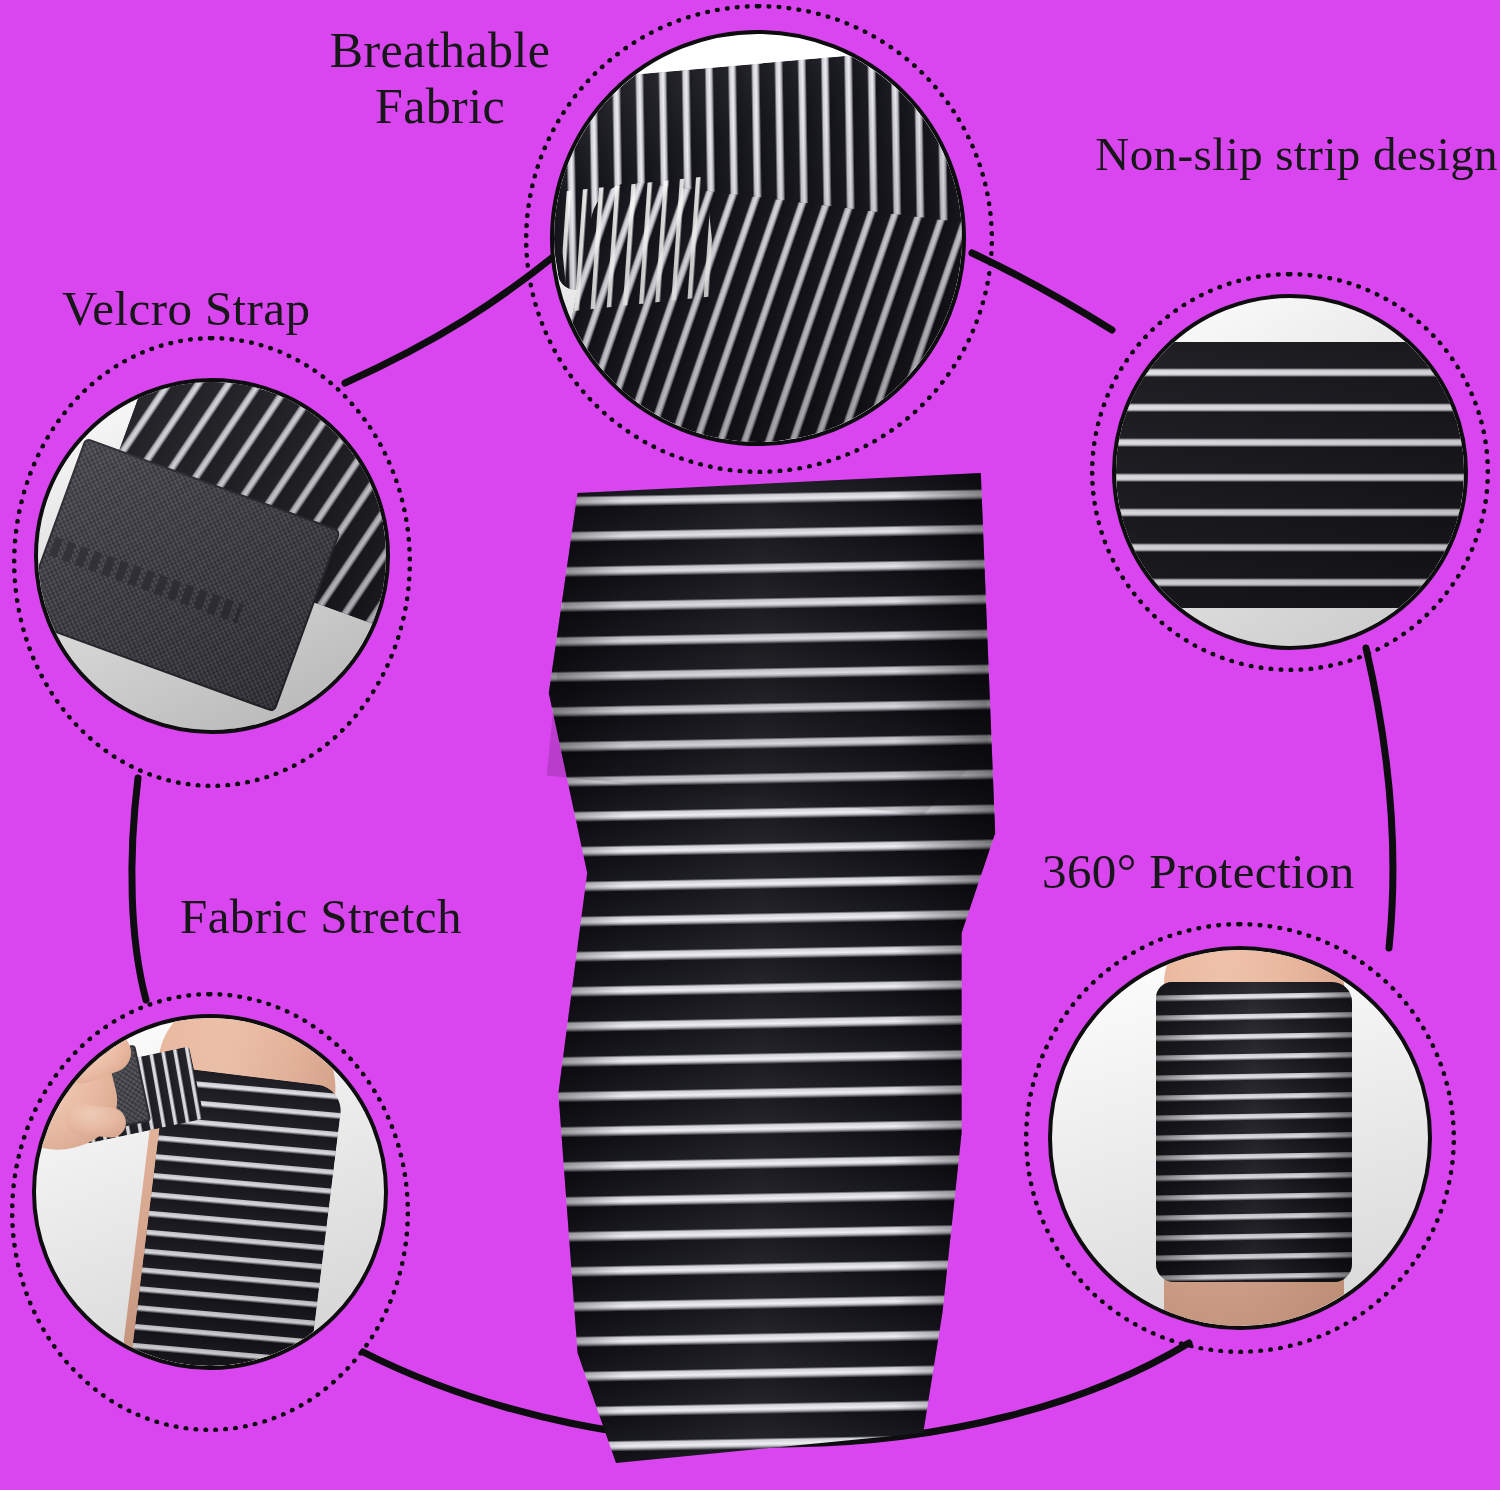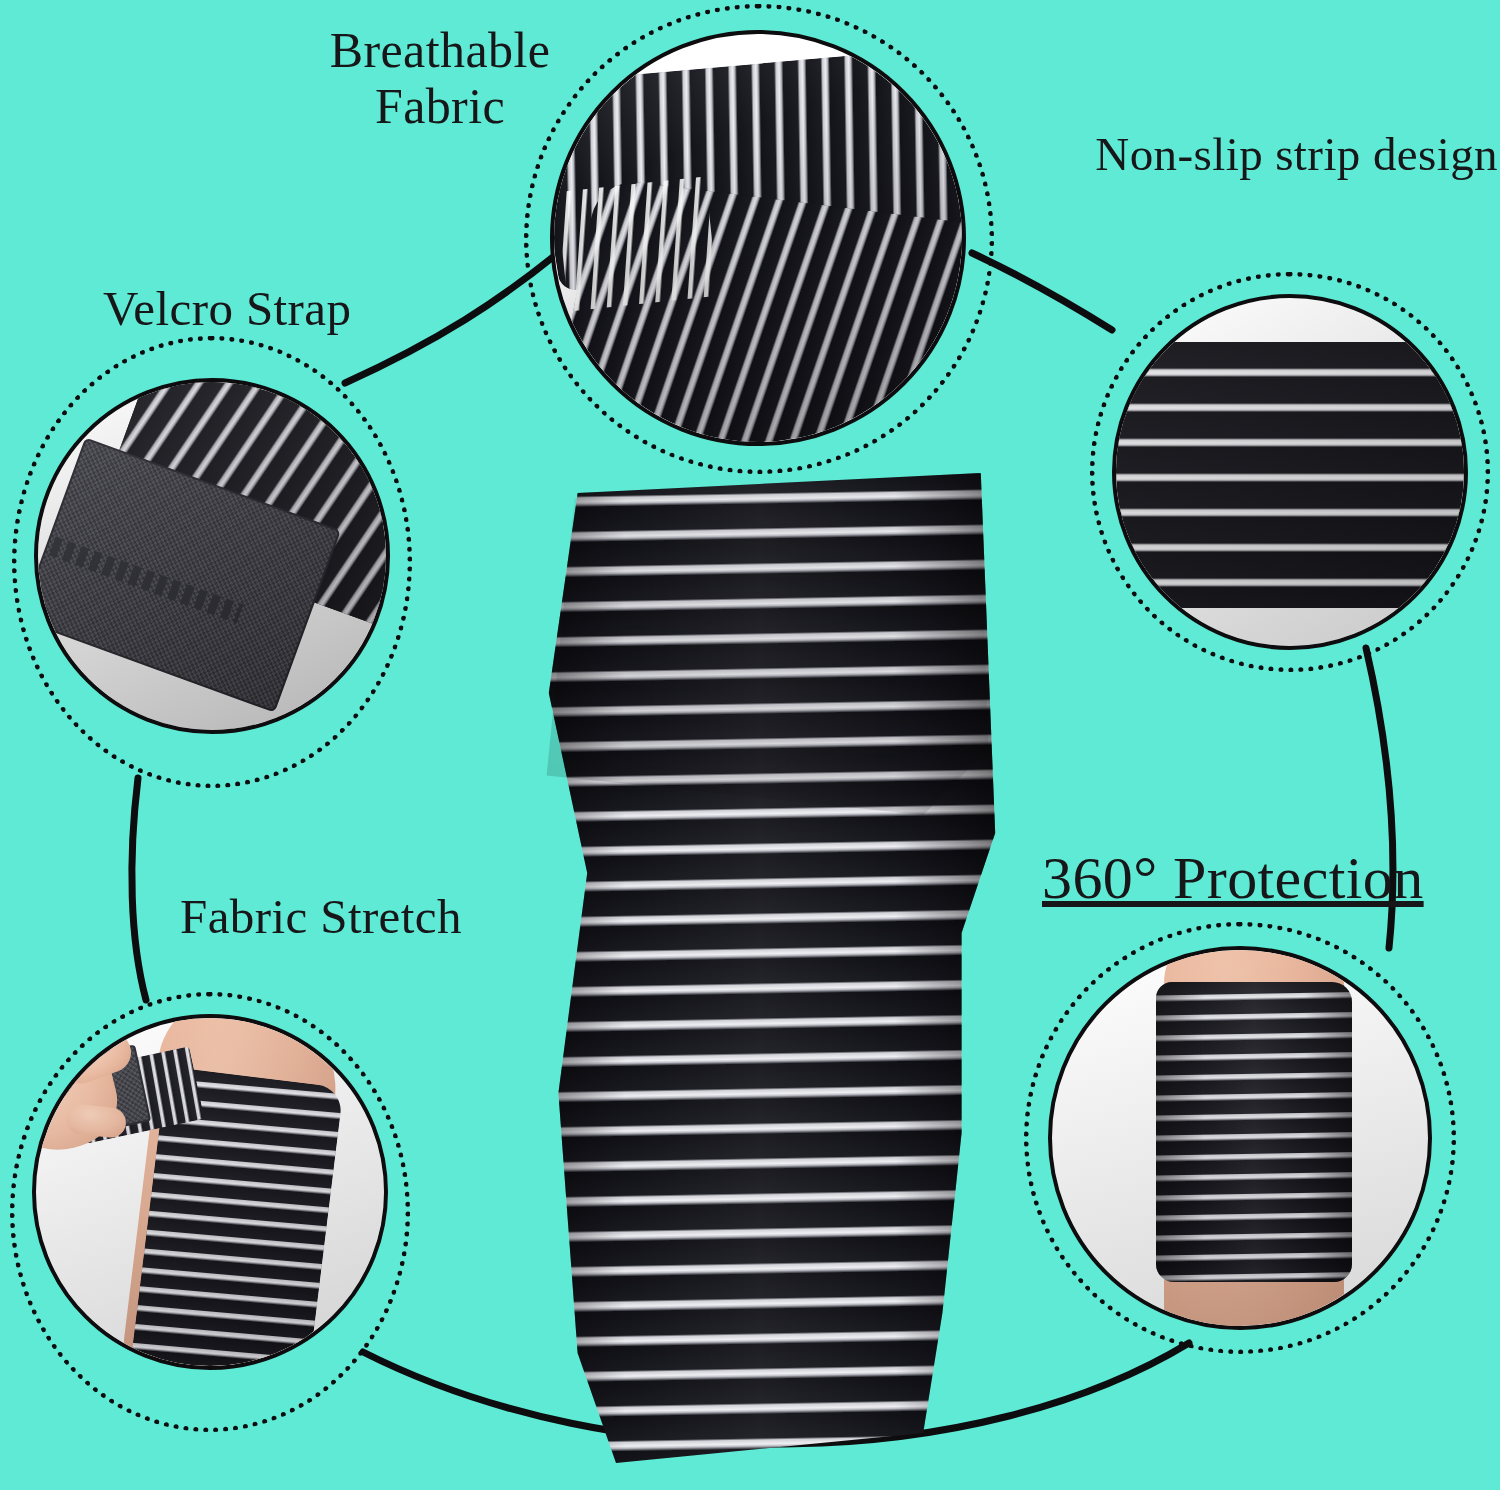--- a/index.html
+++ b/index.html
@@ -14,7 +14,7 @@
     position: relative;
     width: 1500px;
     height: 1490px;
-    background: #5eead4;
+    background: #d946ef;
     overflow: hidden;
   }
 

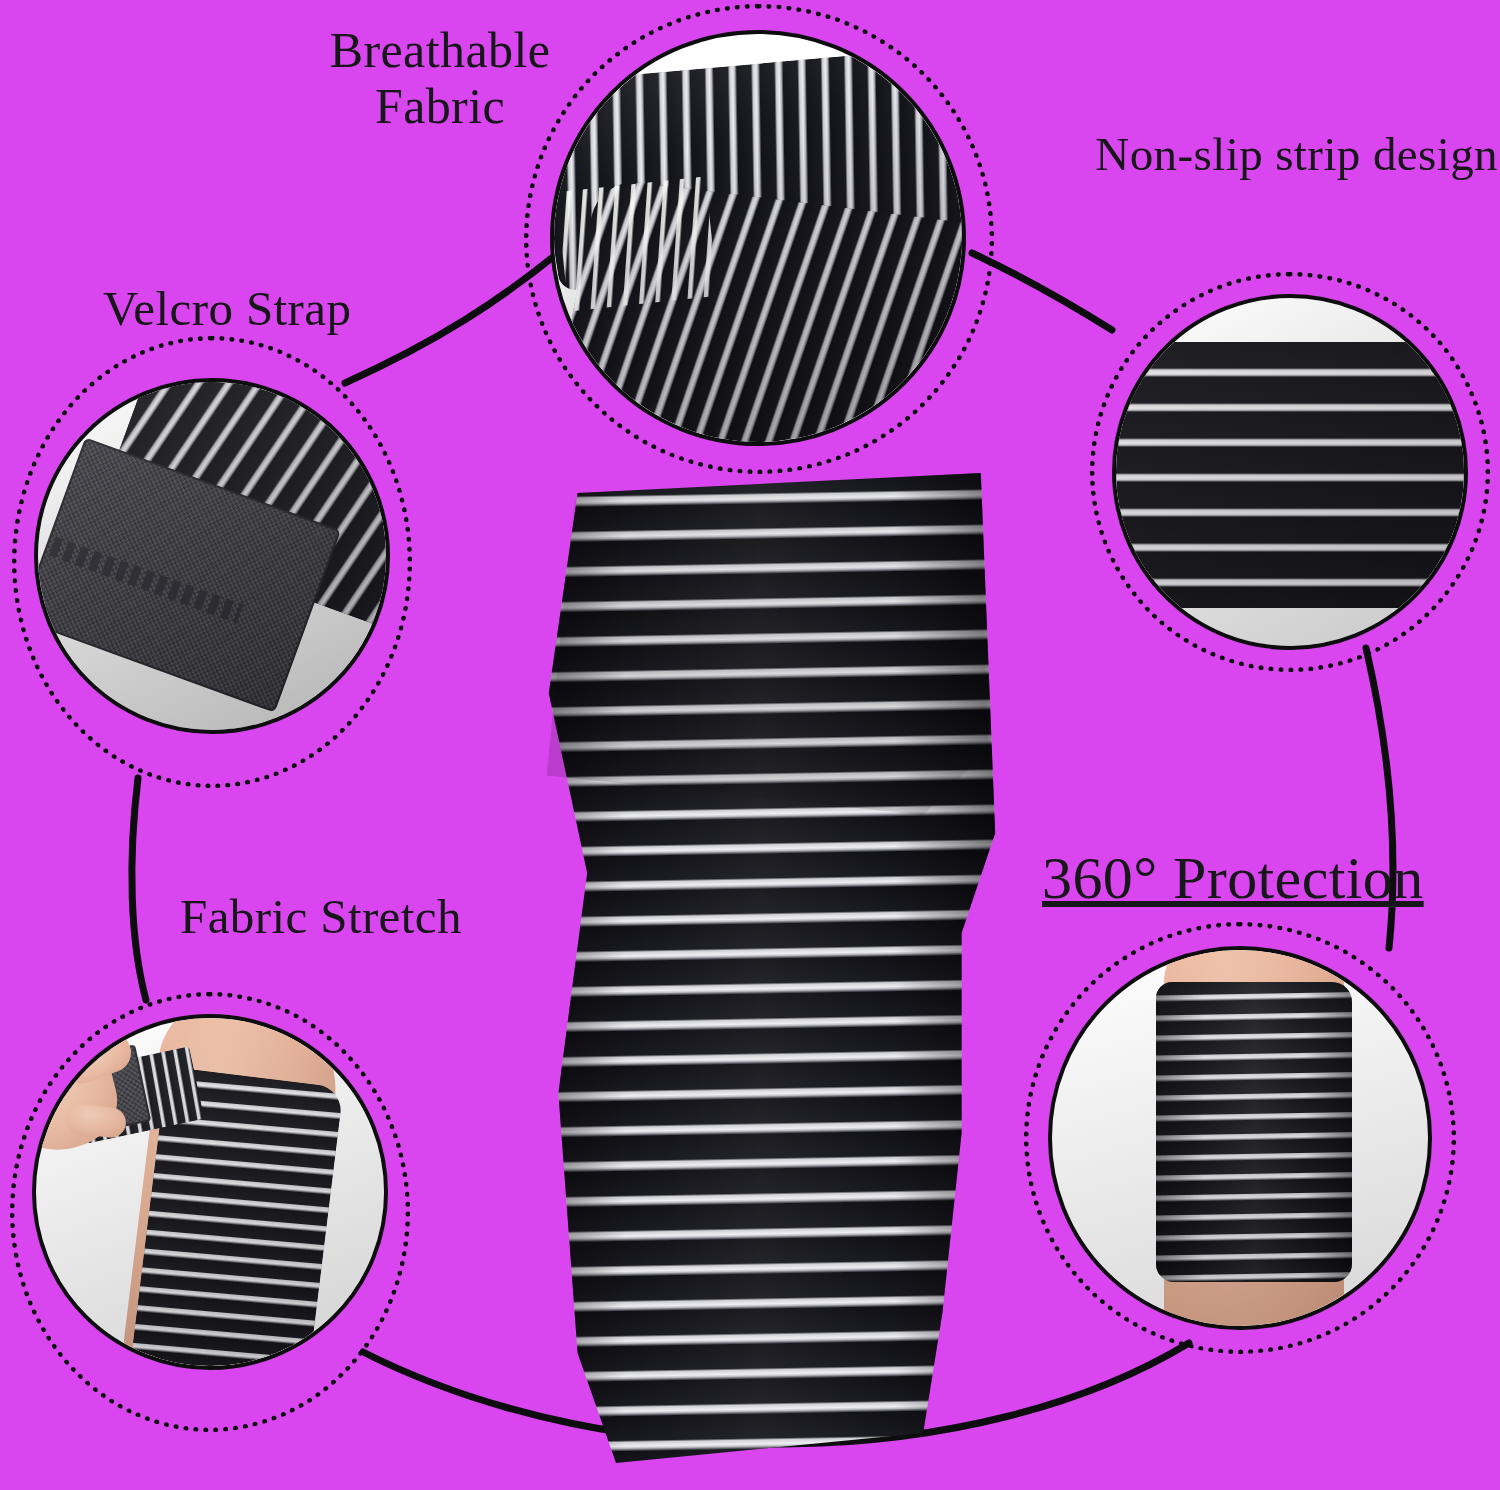--- a/index.html
+++ b/index.html
@@ -45,7 +45,6 @@
     width: 320px;
     text-align: left;
     font-size: 49px;
-    margin-left: 41px;
   }
   #label-stretch {
     left: 180px; top: 890px;

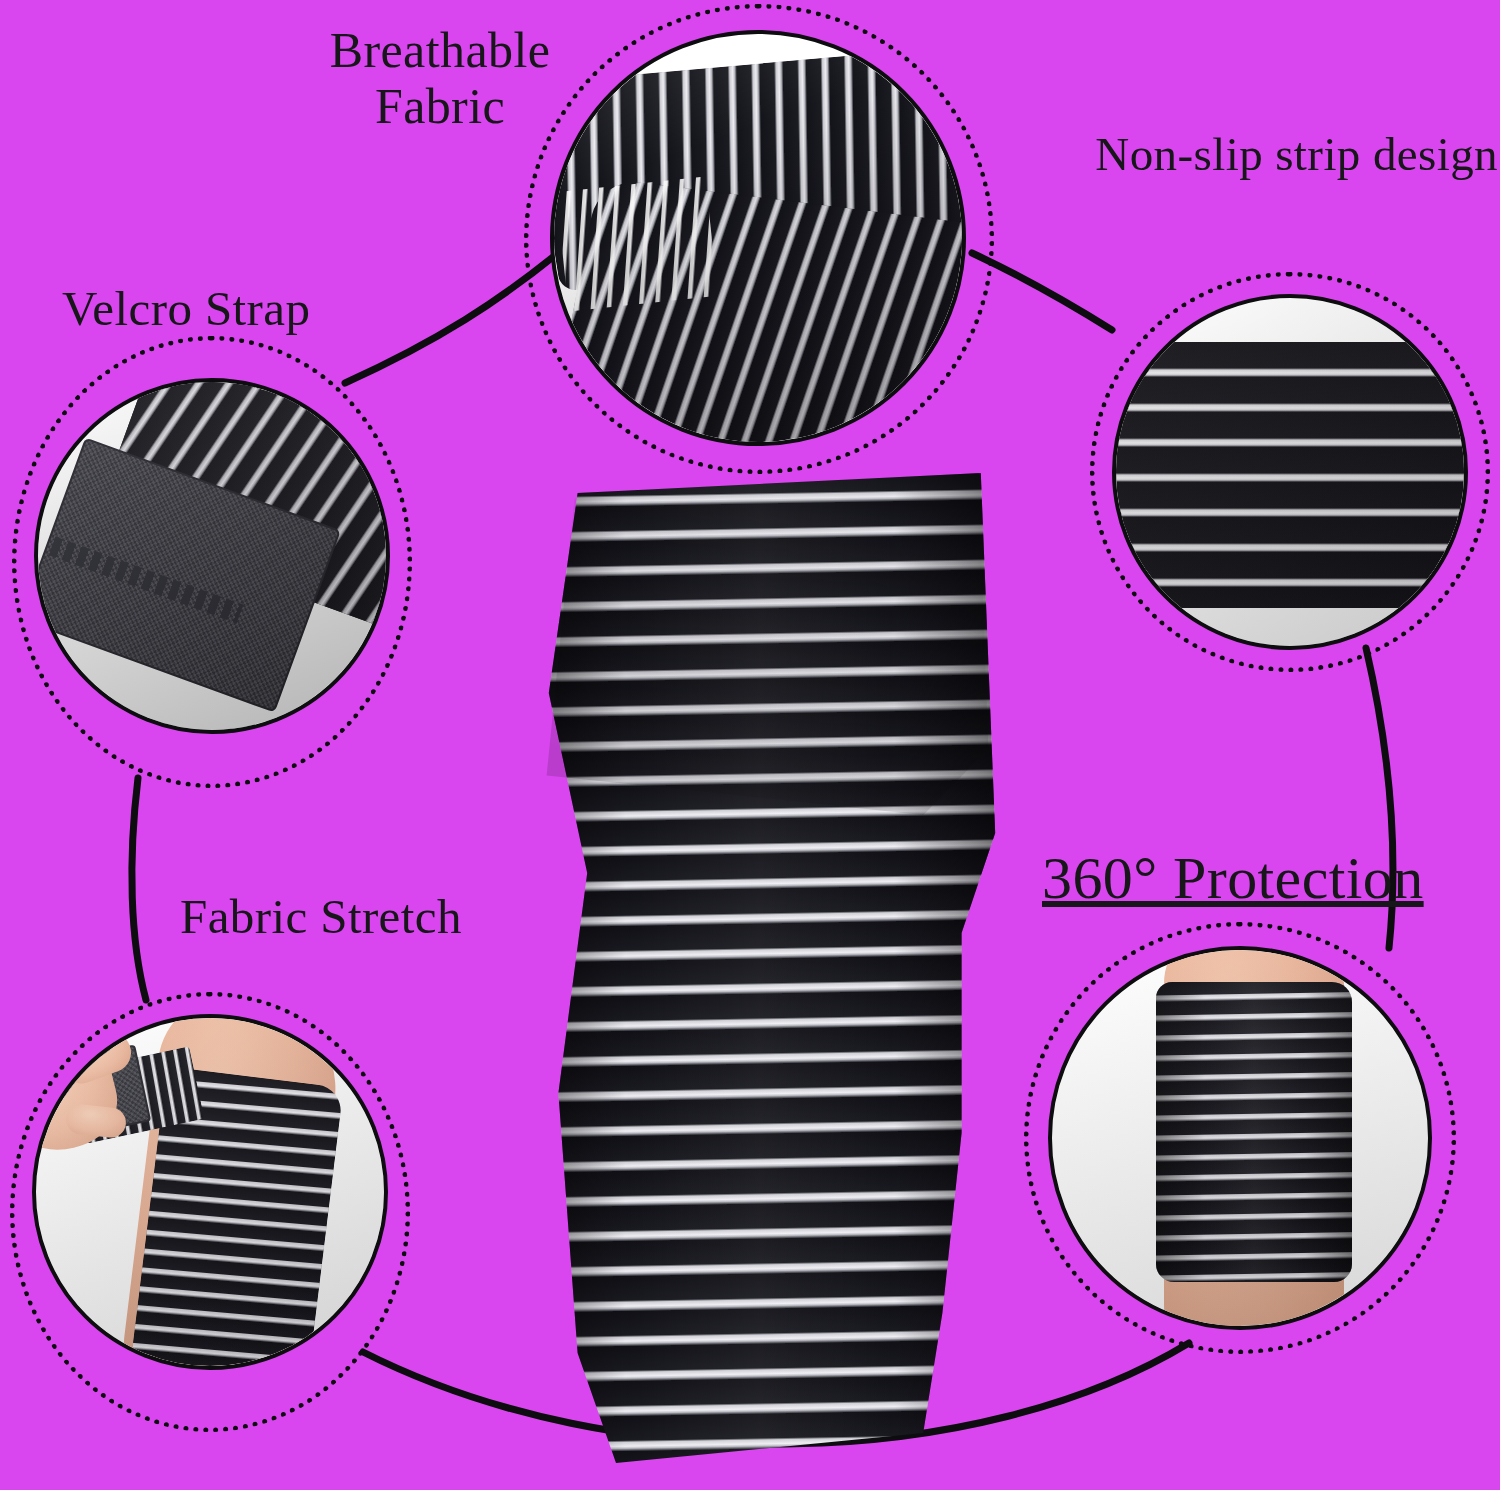--- a/index.html
+++ b/index.html
@@ -56,8 +56,7 @@
     left: 1042px; top: 845px;
     width: 400px;
     text-align: left;
-    font-size: 60px;
-    text-decoration: underline;
+    font-size: 49px;
   }
 
   

